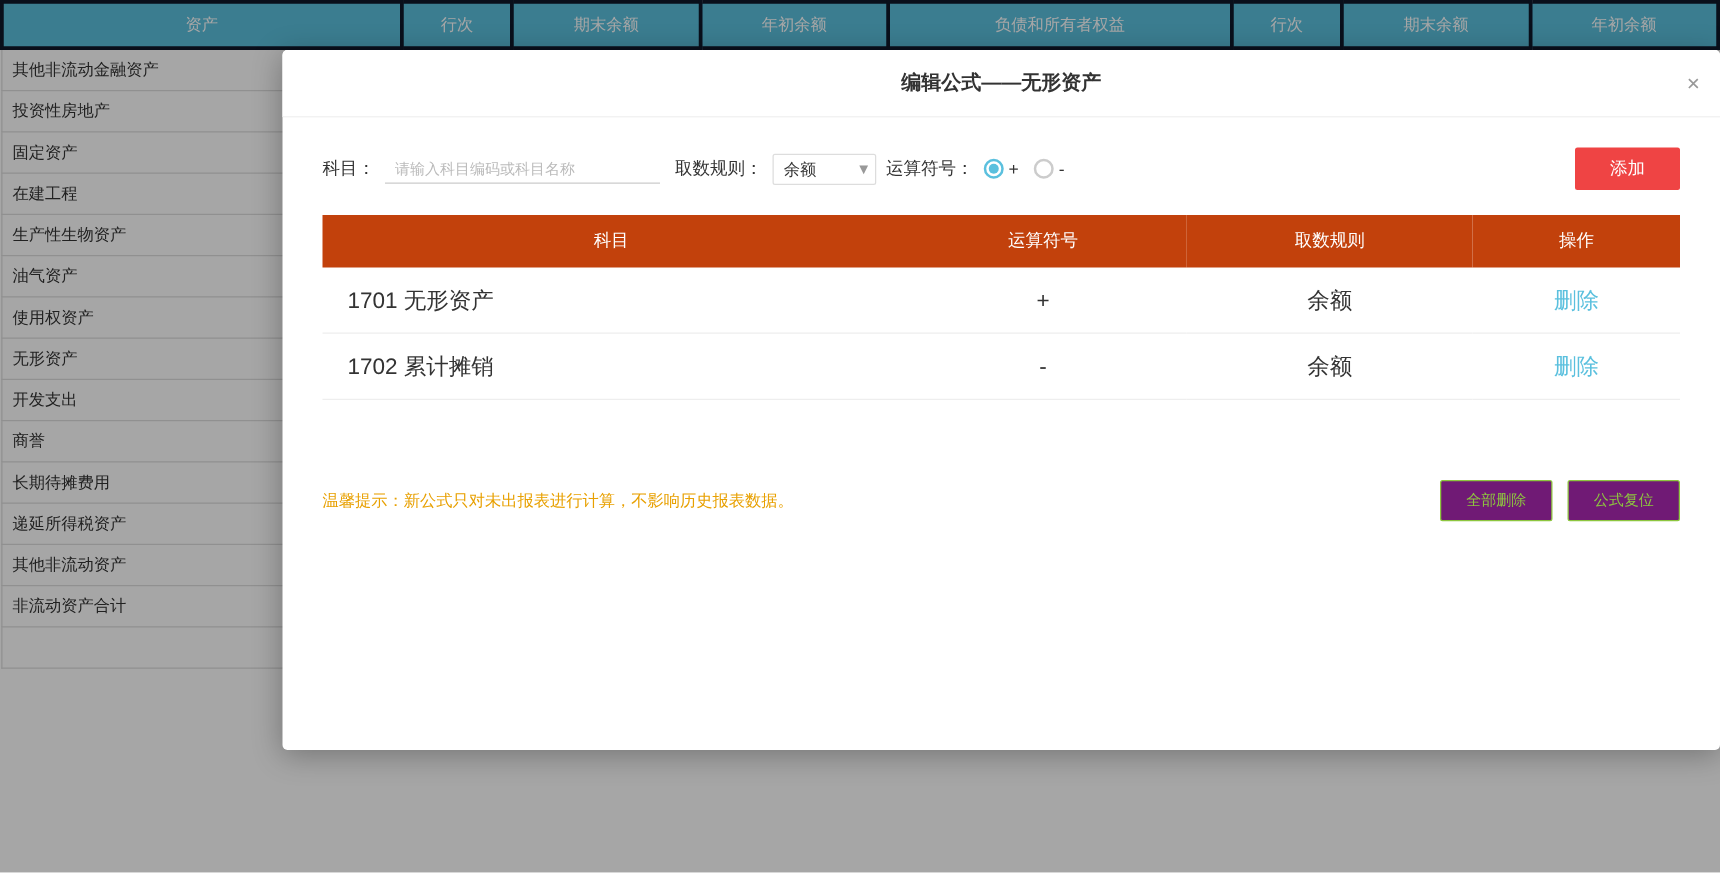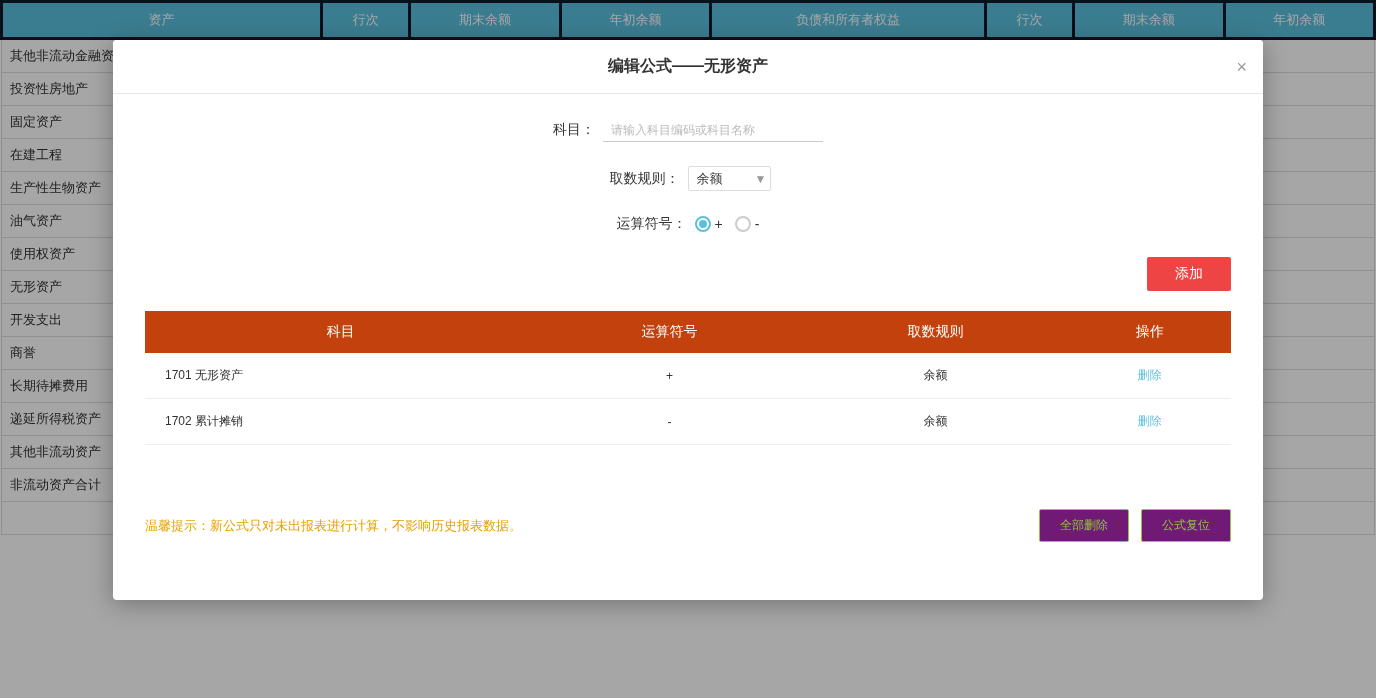--- a/index.html
+++ b/index.html
@@ -57,7 +57,7 @@
       background: rgba(0,0,0,0.35);
       display: flex;
       align-items: flex-start;
-      justify-content: center;
+      justify-content: flex-end;
       padding-top: 40px;
     }
 

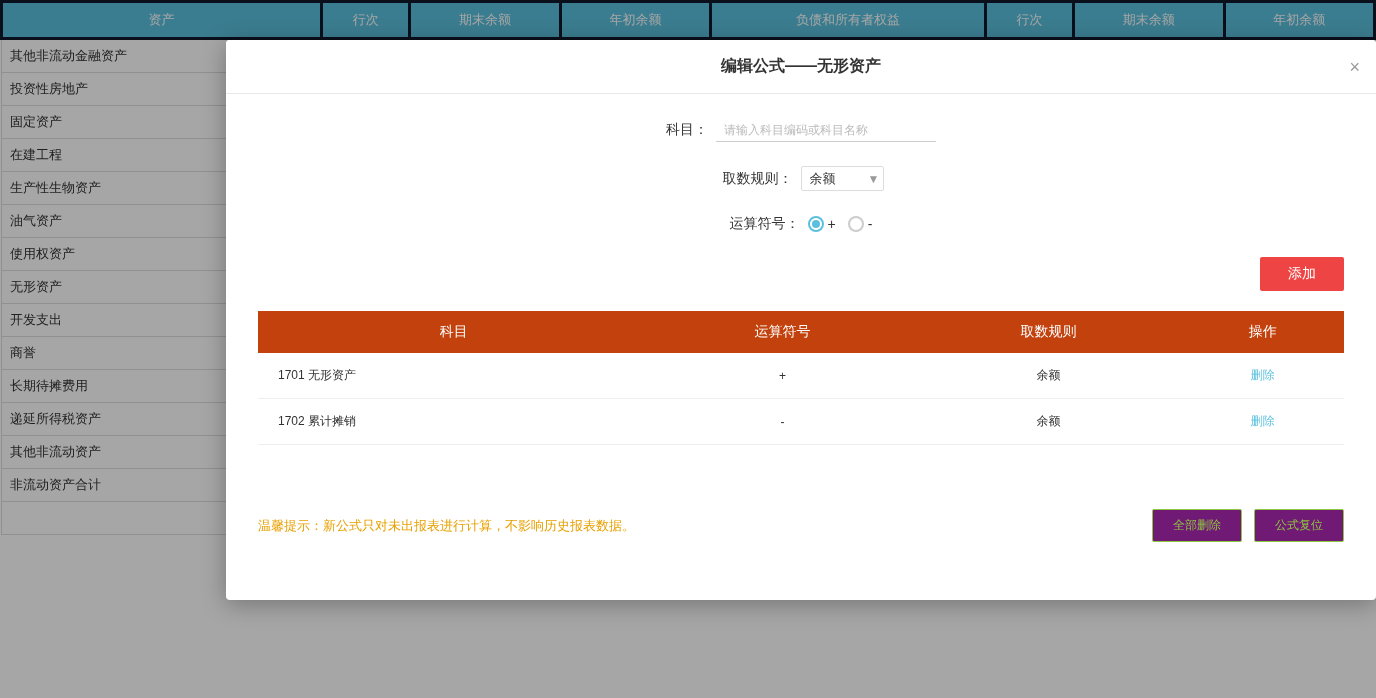--- a/index.html
+++ b/index.html
@@ -106,9 +106,8 @@
     .form-row {
       display: flex;
       align-items: center;
-      gap: 24px;
+      gap: 12px;
       margin-bottom: 20px;
-      flex-direction: column;
     }
 
     .form-field {

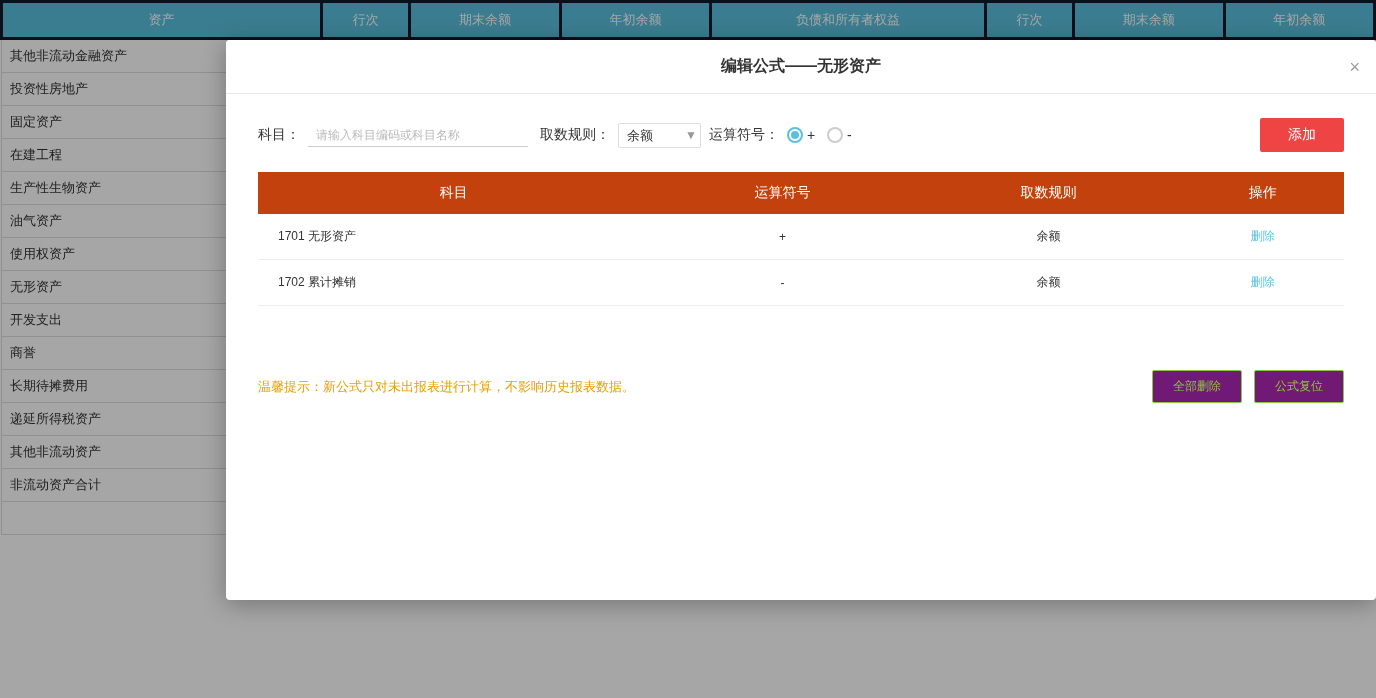--- a/index.html
+++ b/index.html
@@ -237,7 +237,7 @@
       padding: 14px 8px;
       border-bottom: 1px solid #eee;
       color: #333;
-      font-size: 12px;
+      font-size: 18px;
     }
 
     .data-table tbody tr td:first-child {

